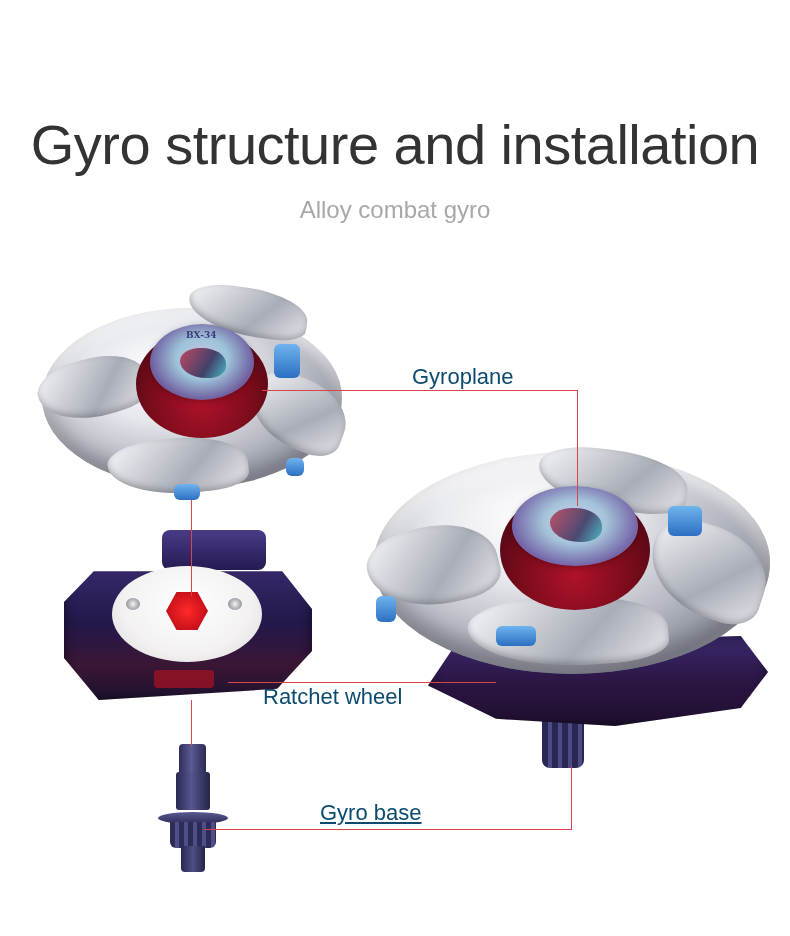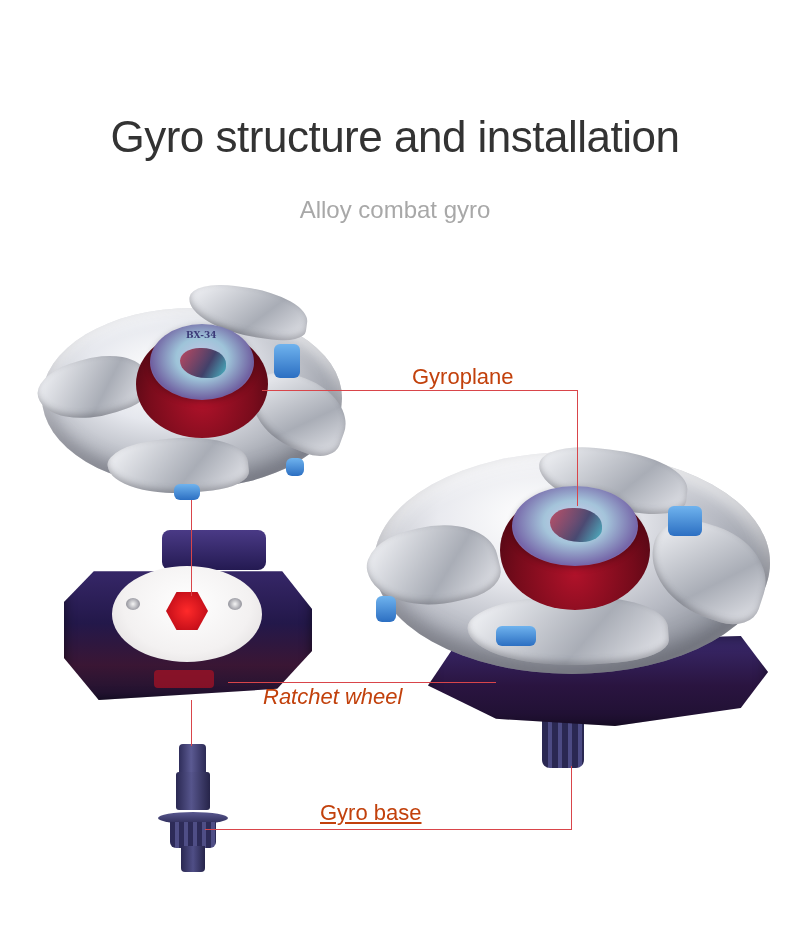--- a/index.html
+++ b/index.html
@@ -6,7 +6,7 @@
   body { width: 790px; height: 936px; position: relative; overflow: hidden;
          font-family: "Liberation Sans", "DejaVu Sans", sans-serif; }
   .title { position: absolute; left: 0; width: 790px; top: 112px; text-align: center;
-           font-size: 44px; color: #333333; letter-spacing: -0.5px; }
+           font-size: 56px; color: #333333; letter-spacing: -0.5px; }
   .subtitle { position: absolute; left: 0; width: 790px; top: 196px; text-align: center;
               font-size: 24px; color: #a8a8a8; }
   .label { position: absolute; font-size: 22px; color: #c2410c; white-space: nowrap; }

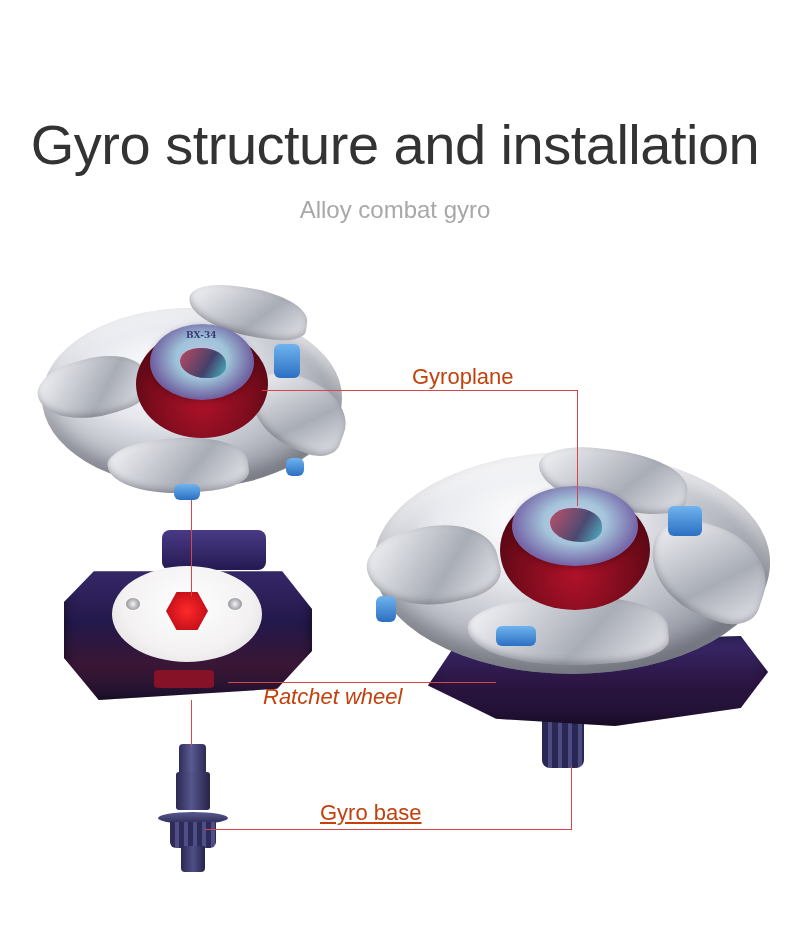--- a/index.html
+++ b/index.html
@@ -9,7 +9,7 @@
            font-size: 56px; color: #333333; letter-spacing: -0.5px; }
   .subtitle { position: absolute; left: 0; width: 790px; top: 196px; text-align: center;
               font-size: 24px; color: #a8a8a8; }
-  .label { position: absolute; font-size: 22px; color: #c2410c; white-space: nowrap; }
+  .label { position: absolute; font-size: 22px; color: #0c4a6e; white-space: nowrap; }
   .line { position: absolute; background: #d9454a; }
   .h { height: 1px; }
   .v { width: 1px; }

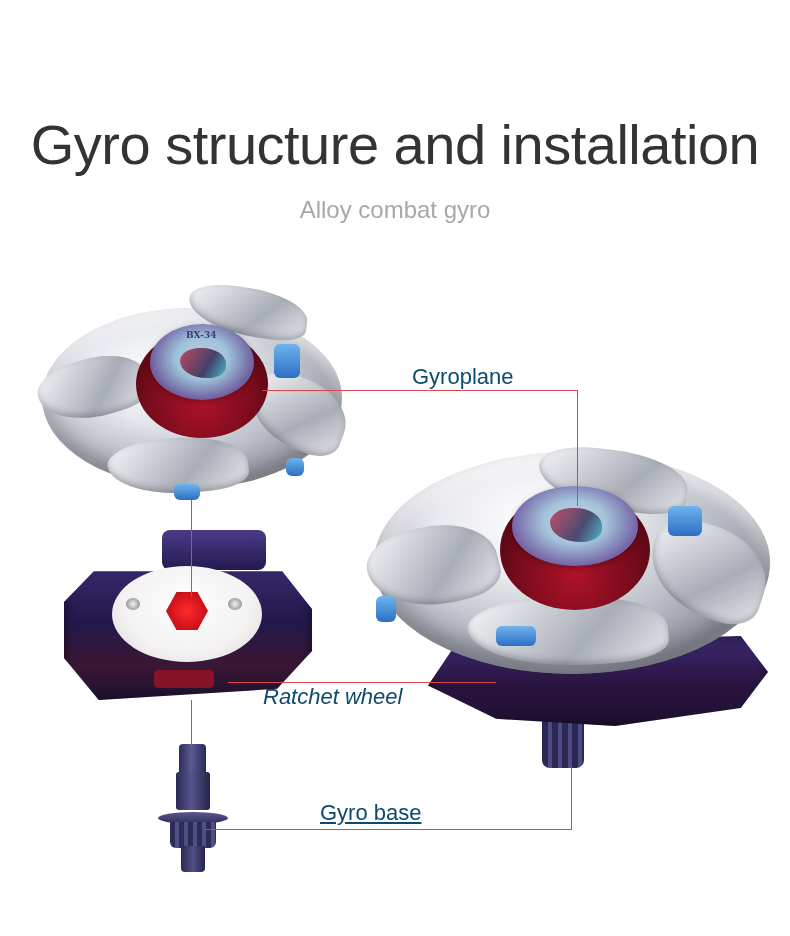--- a/index.html
+++ b/index.html
@@ -150,7 +150,7 @@
 <div class="line v" style="left:571px;top:766px;height:64px;"></div>
 
 <div class="label" style="left:412px;top:364px;">Gyroplane</div>
-<div class="label" style="left:263px;top:684px;font-style:italic;">Ratchet wheel</div>
+<div class="label" style="left:263px;top:684px;">Ratchet wheel</div>
 <div class="label" style="left:320px;top:800px;text-decoration:underline;">Gyro base</div>
 
 </body></html>

